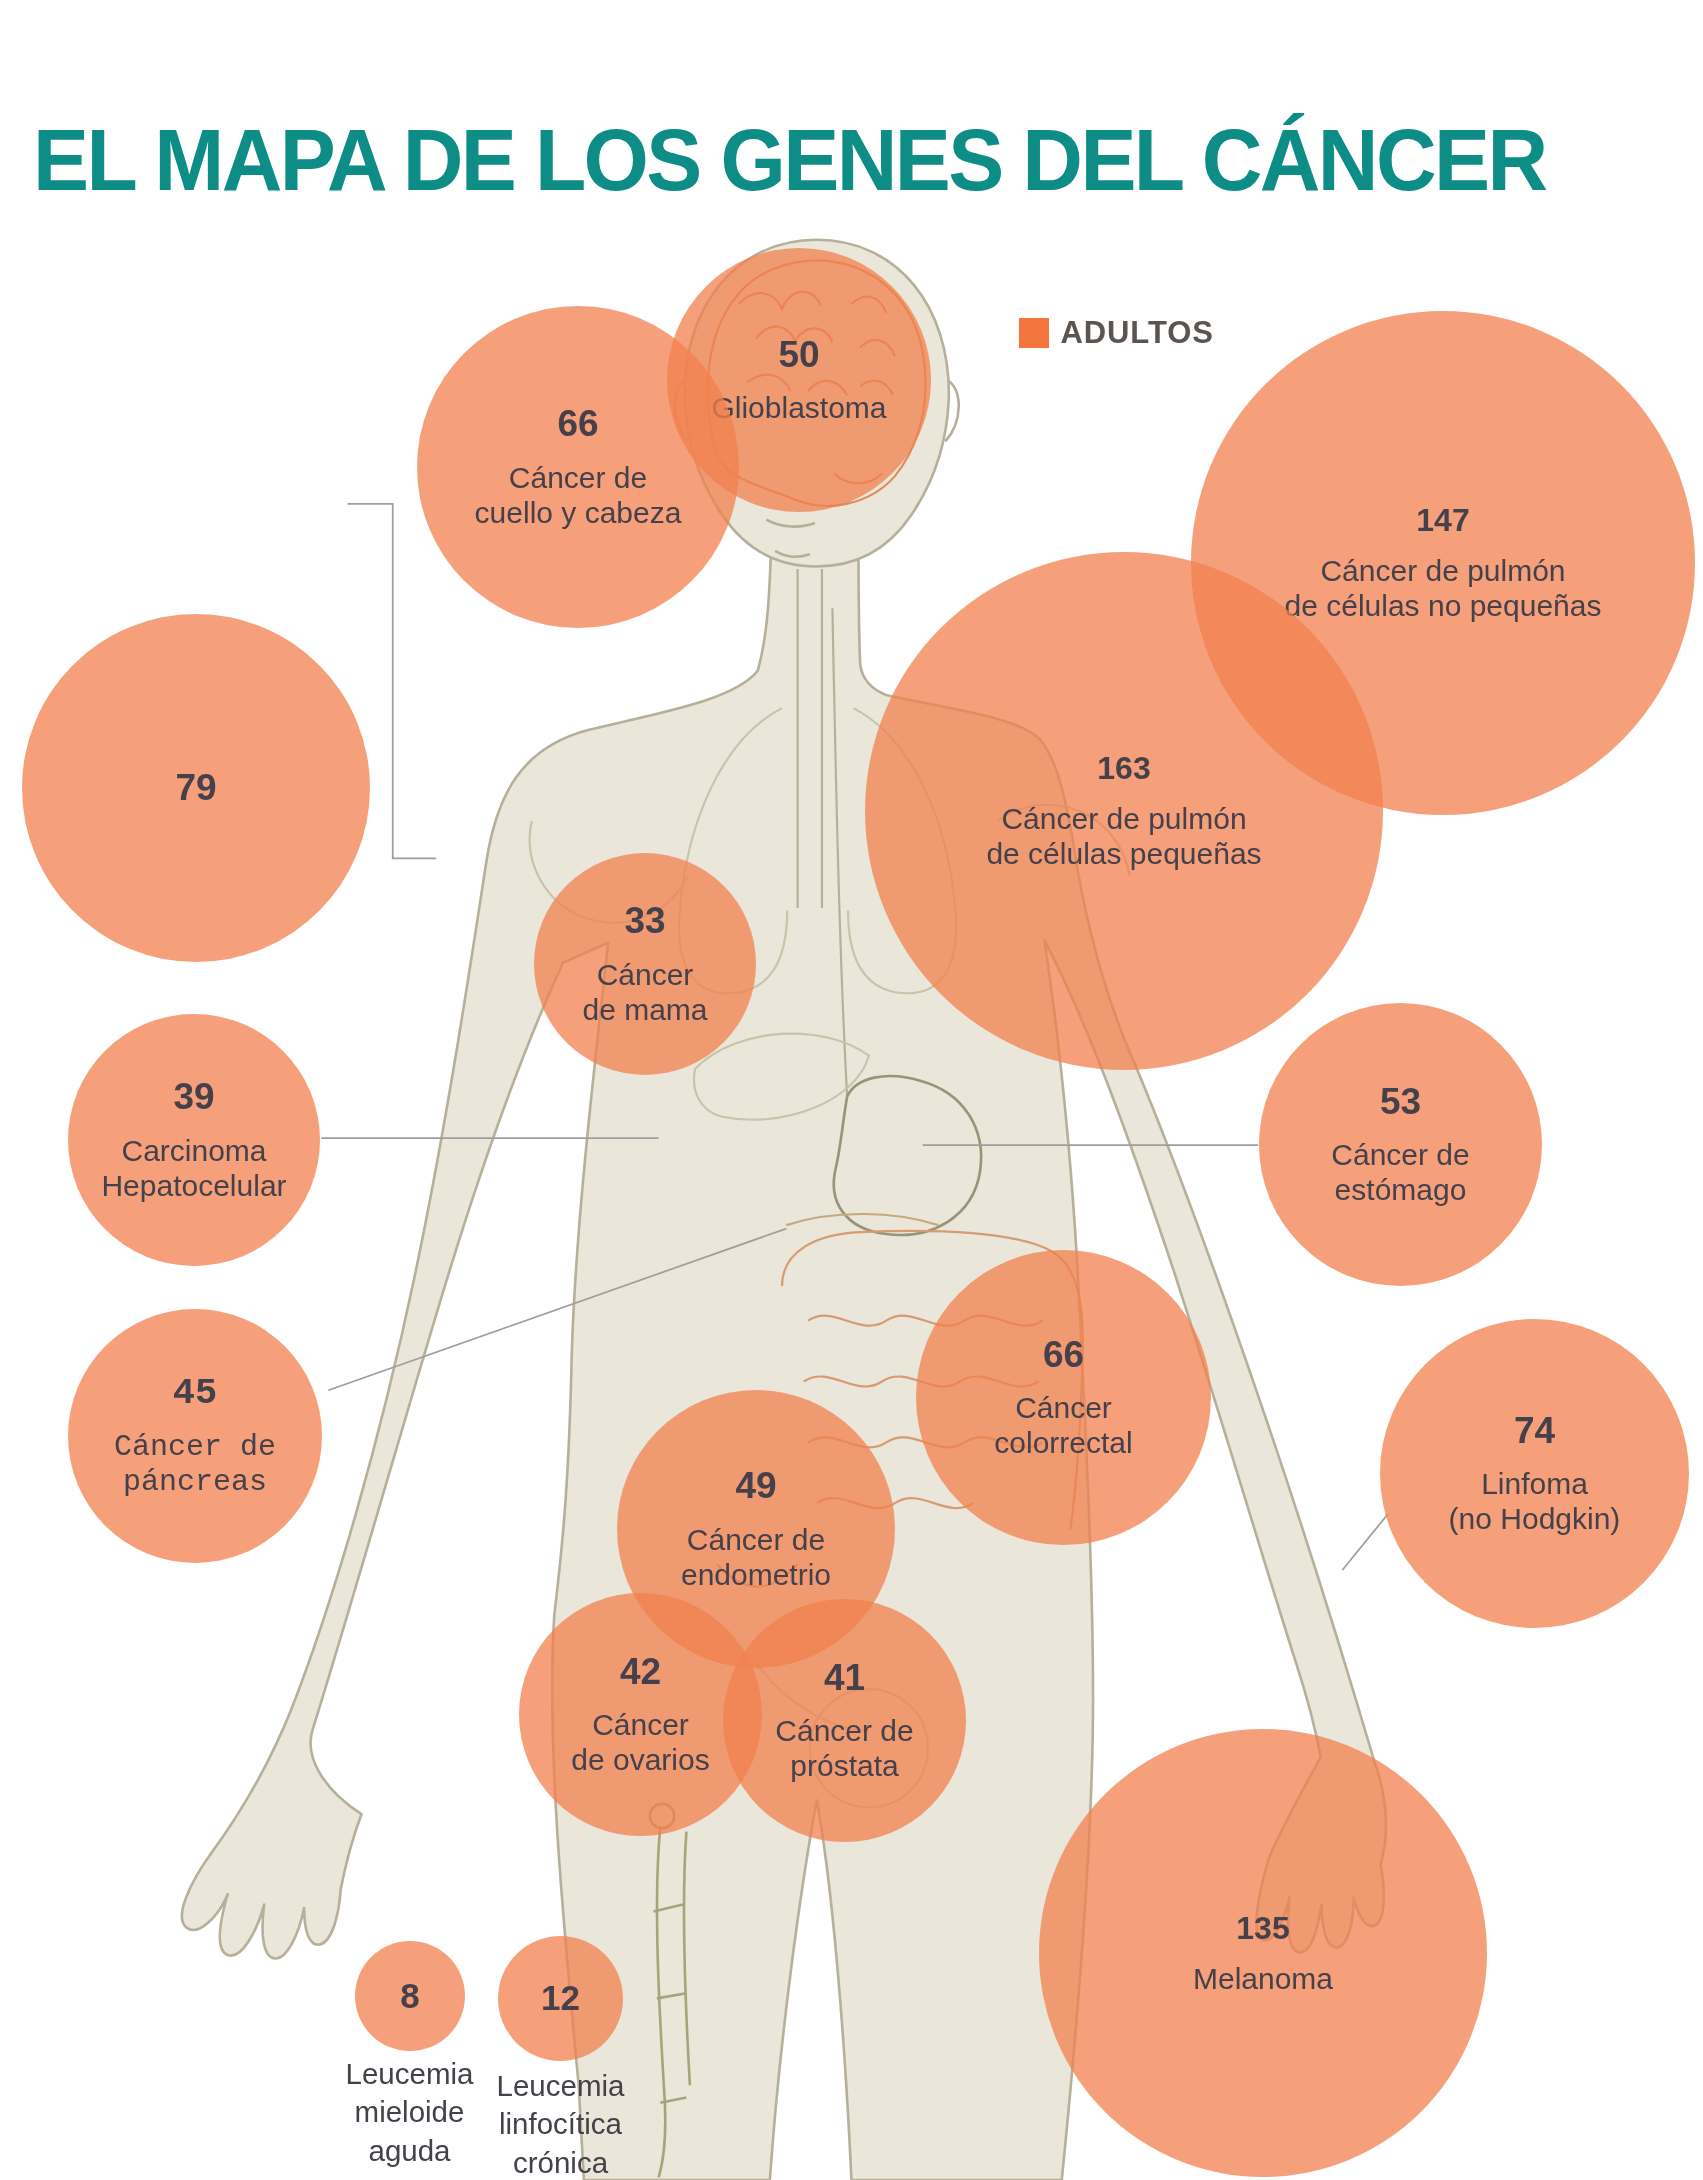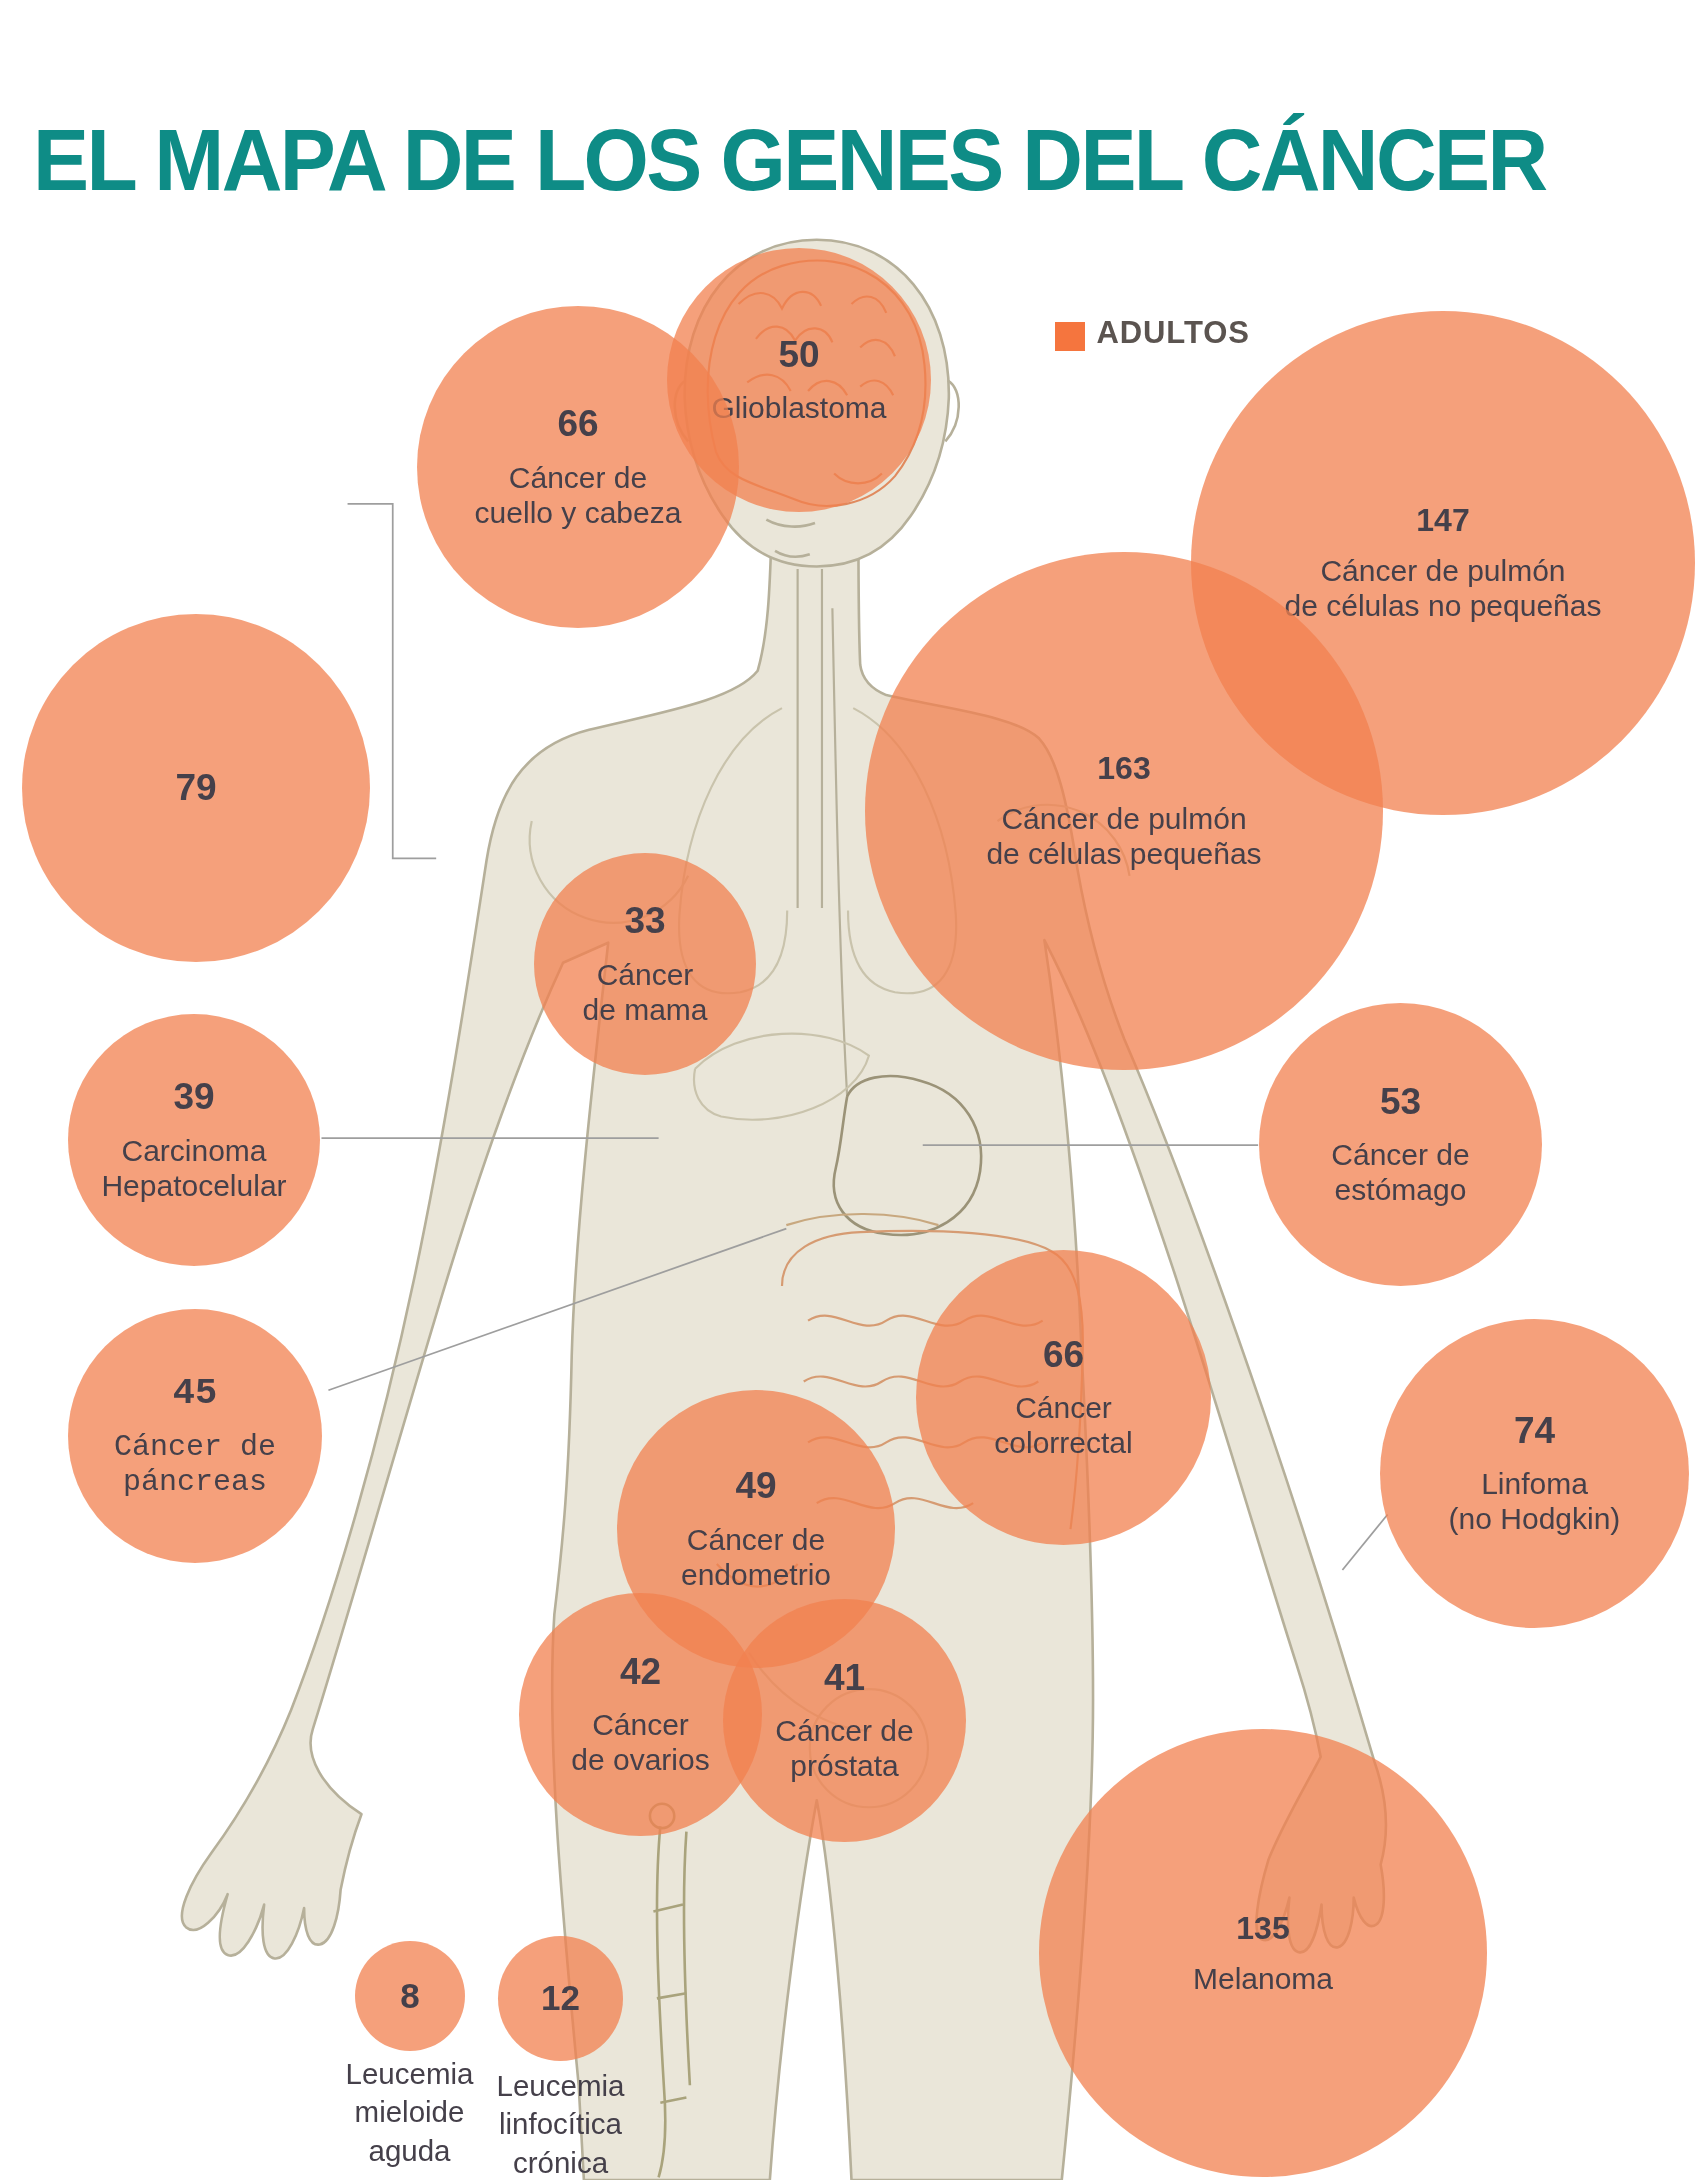--- a/index.html
+++ b/index.html
@@ -13,7 +13,7 @@
     white-space:nowrap;
   }
 
-  .legend{position:absolute;left:1055px;top:315px;display:flex;align-items:flex-end;gap:12px;}
+  .legend{position:absolute;left:1019px;top:315px;display:flex;align-items:center;gap:12px;}
   .legend-swatch{width:29.5px;height:29.5px;display:inline-block;}
   .legend-label{font-size:31px;font-weight:bold;color:#5b5450;letter-spacing:0.9px;}
 

